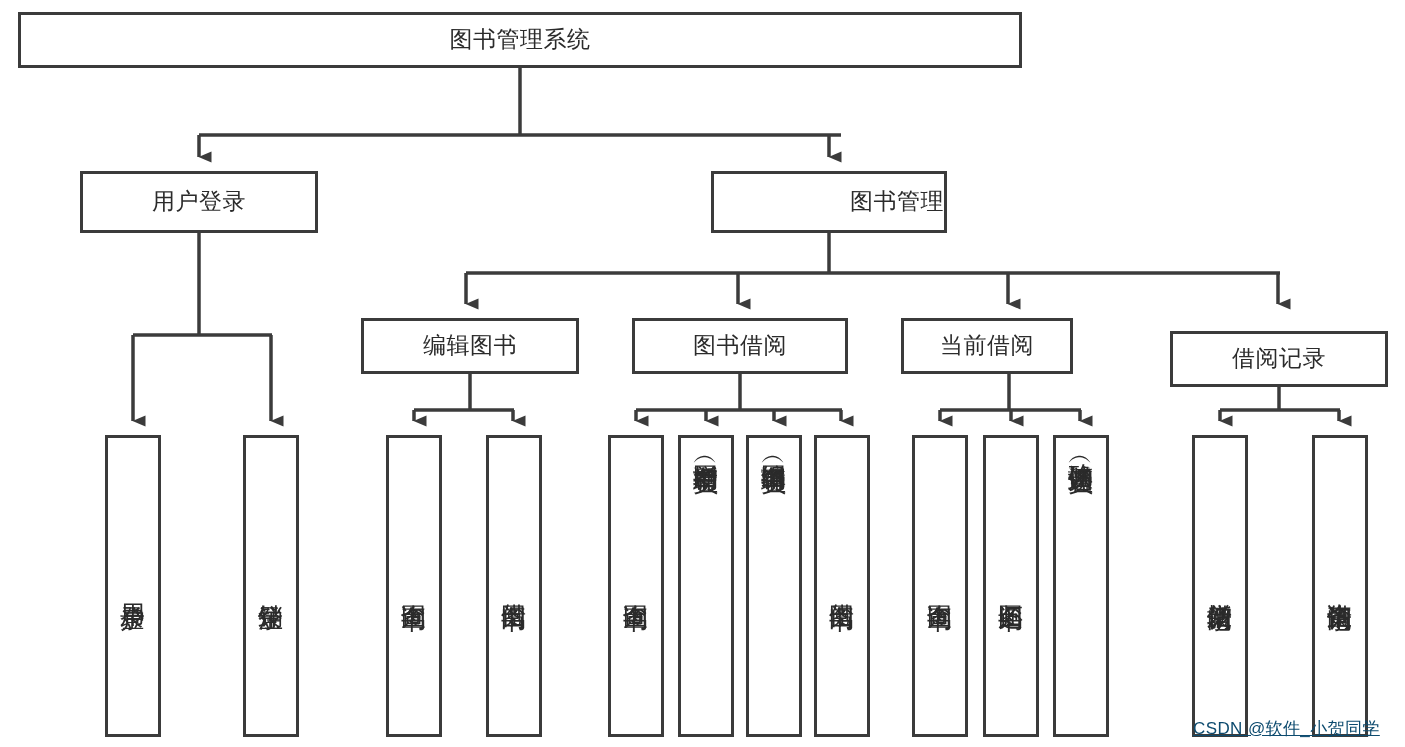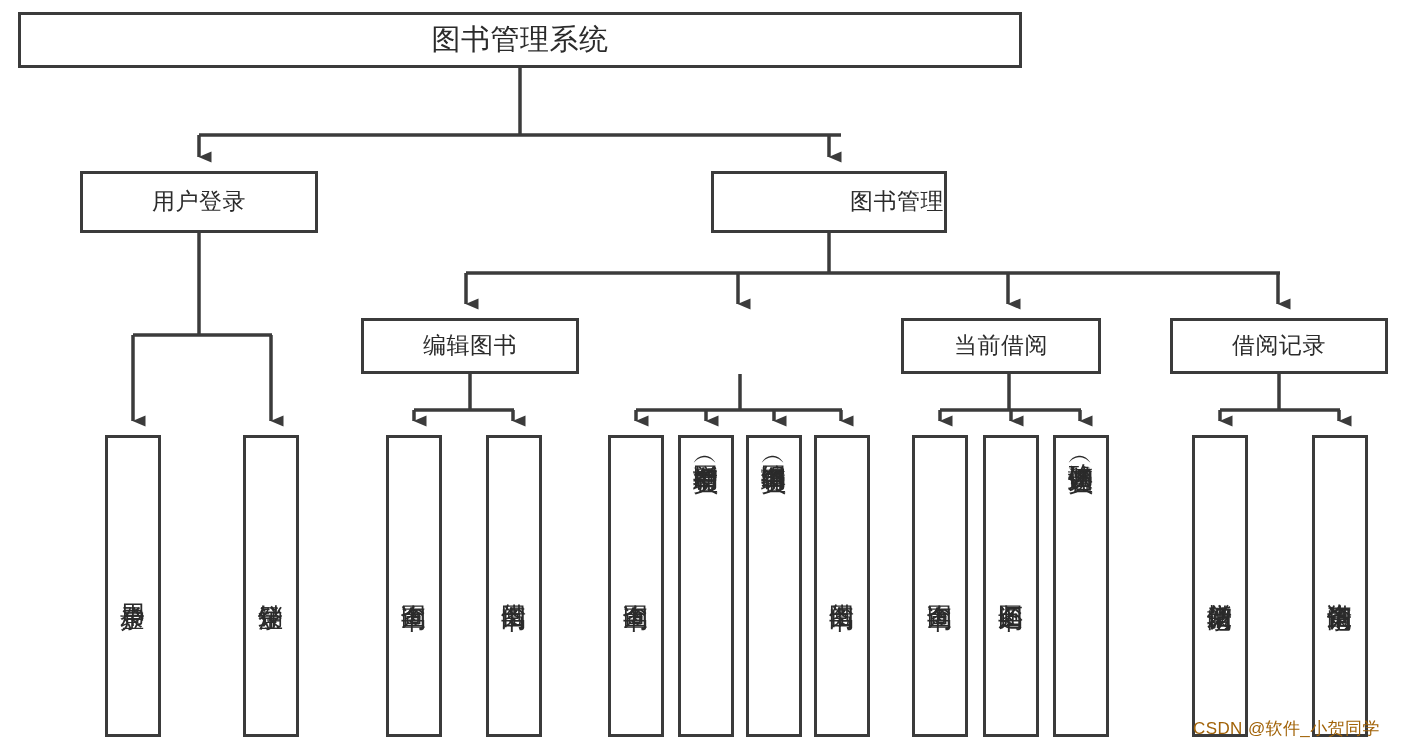--- a/index.html
+++ b/index.html
@@ -67,7 +67,7 @@
     padding-top: 0;
   }
   #root-node .label {
-    font-size: 29px;
+    font-size: 23px;
   }
   .watermark {
     position: absolute;

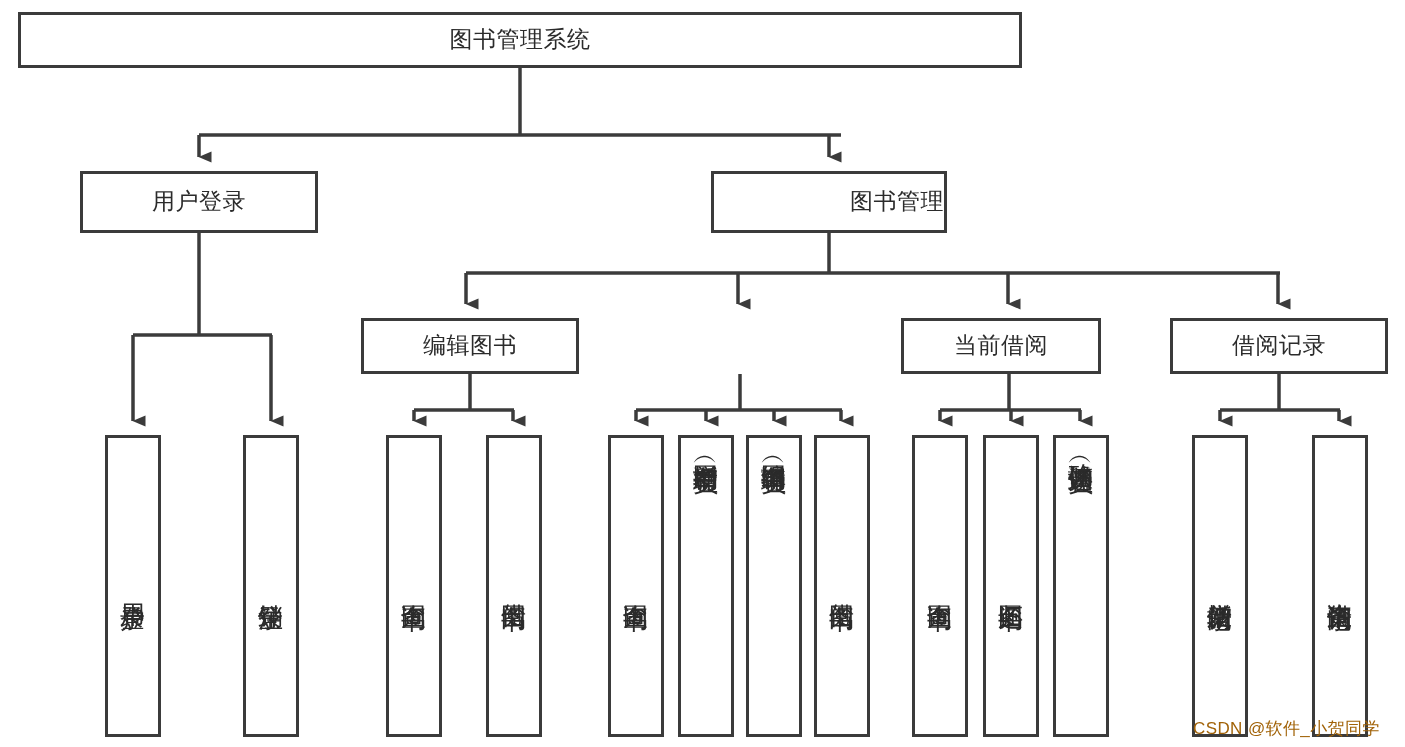--- a/index.html
+++ b/index.html
@@ -149,6 +149,9 @@
     <span class="label">编辑图书</span>
   </div>
 
+  <div class="node h" style="left:632px; top:318px; width:216px; height:56px;">
+    <span class="label">图书借阅</span>
+  </div>
 
   <div class="node h" style="left:901px; top:318px; width:200px; height:56px;">
     <span class="label">当前借阅</span>

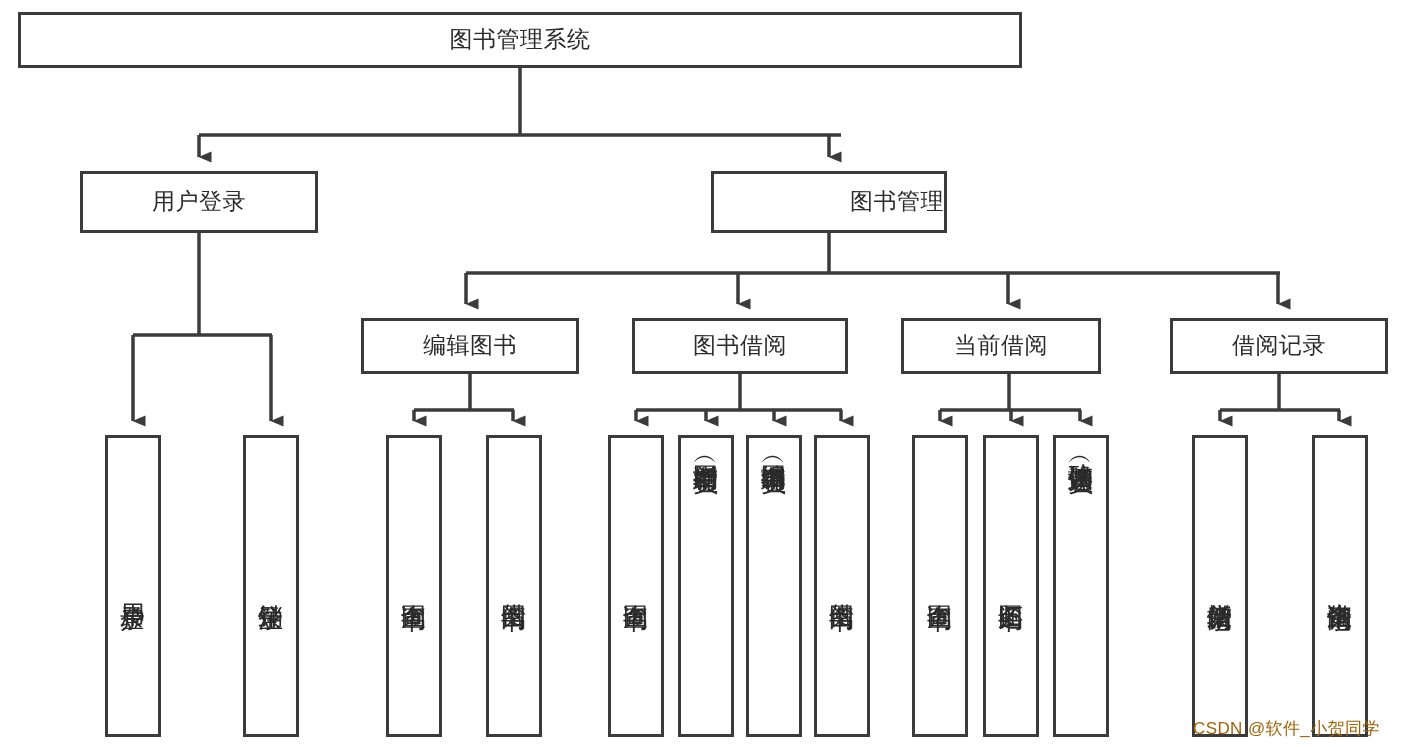--- a/index.html
+++ b/index.html
@@ -153,7 +153,7 @@
     <span class="label">图书借阅</span>
   </div>
 
-  <div class="node h" style="left:901px; top:318px; width:200px; height:56px;">
+  <div class="node h" style="left:901px; top:318px; width:172px; height:56px;">
     <span class="label">当前借阅</span>
   </div>
 

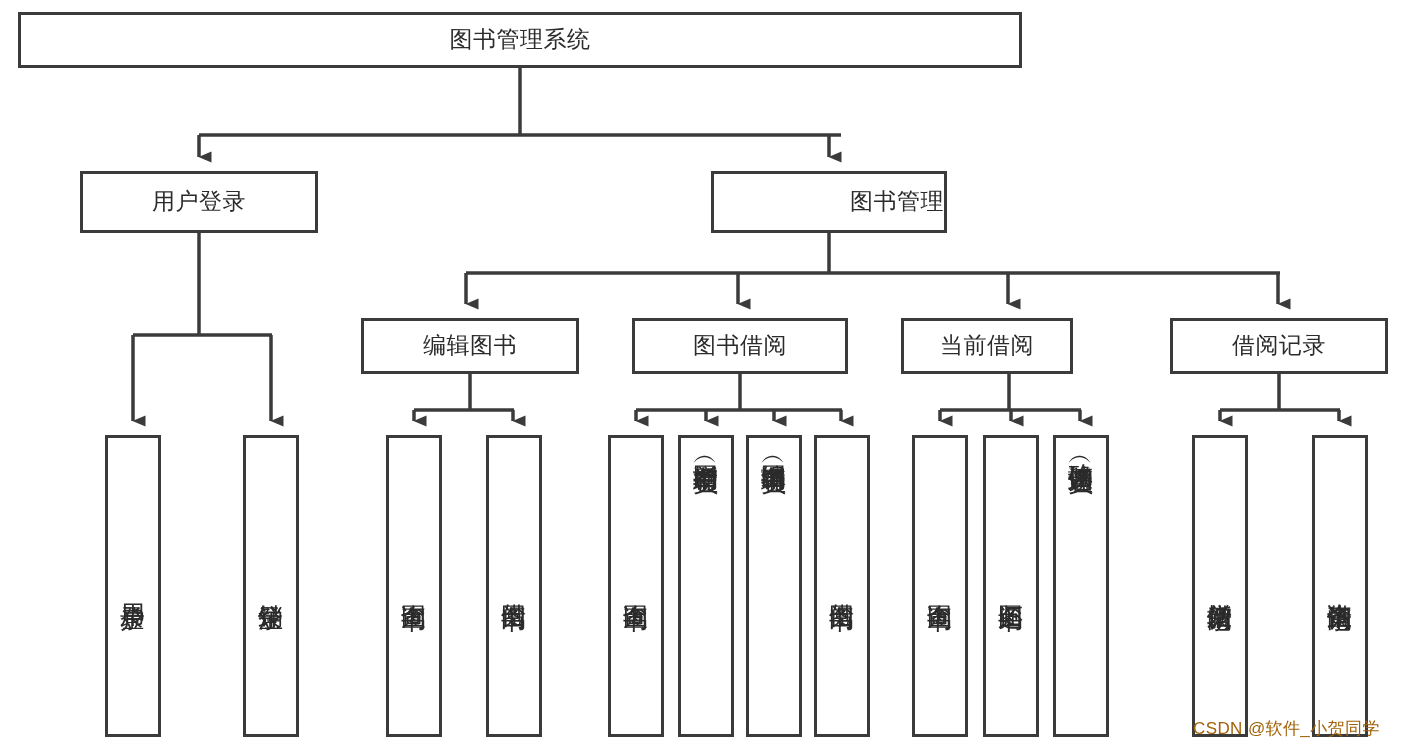--- a/index.html
+++ b/index.html
@@ -157,7 +157,7 @@
     <span class="label">当前借阅</span>
   </div>
 
-  <div class="node h" style="left:1170px; top:318px; width:218px; height:56px;">
+  <div class="node h" style="left:1170px; top:331px; width:218px; height:56px;">
     <span class="label">借阅记录</span>
   </div>
 

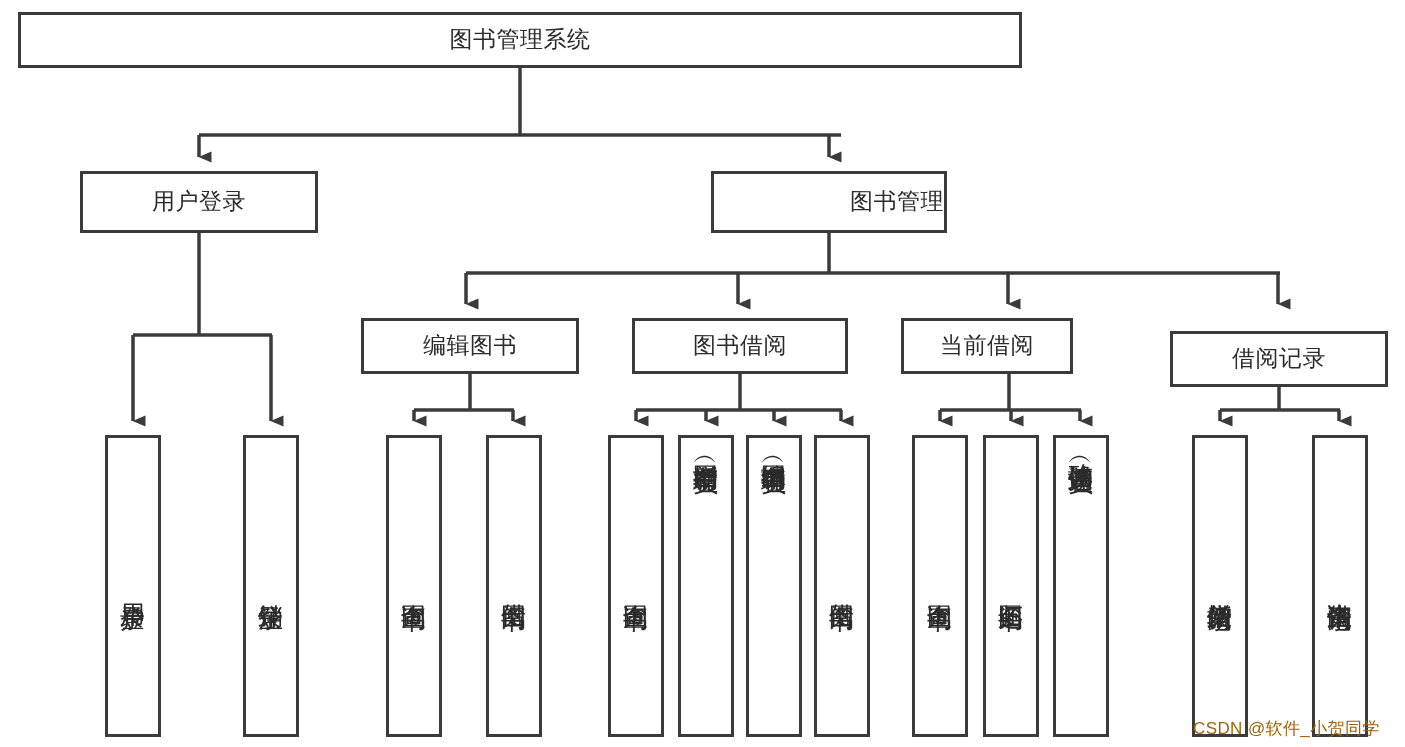--- a/index.html
+++ b/index.html
@@ -71,10 +71,11 @@
   }
   .watermark {
     position: absolute;
-    color: #a16207;
+    color: #0c4a6e;
     font-size: 17px;
     white-space: nowrap;
     letter-spacing: 0.4px;
+    text-decoration: underline;
   }
 </style>
 </head>

